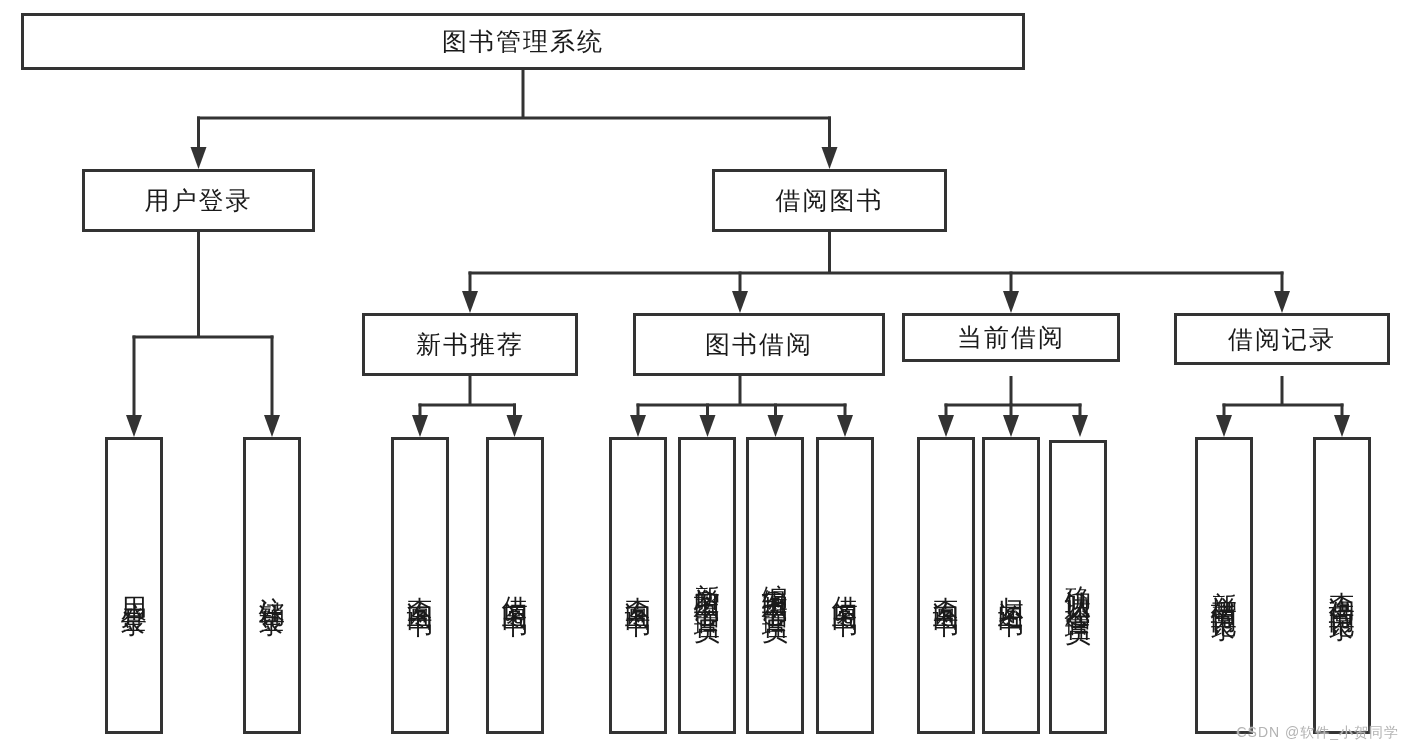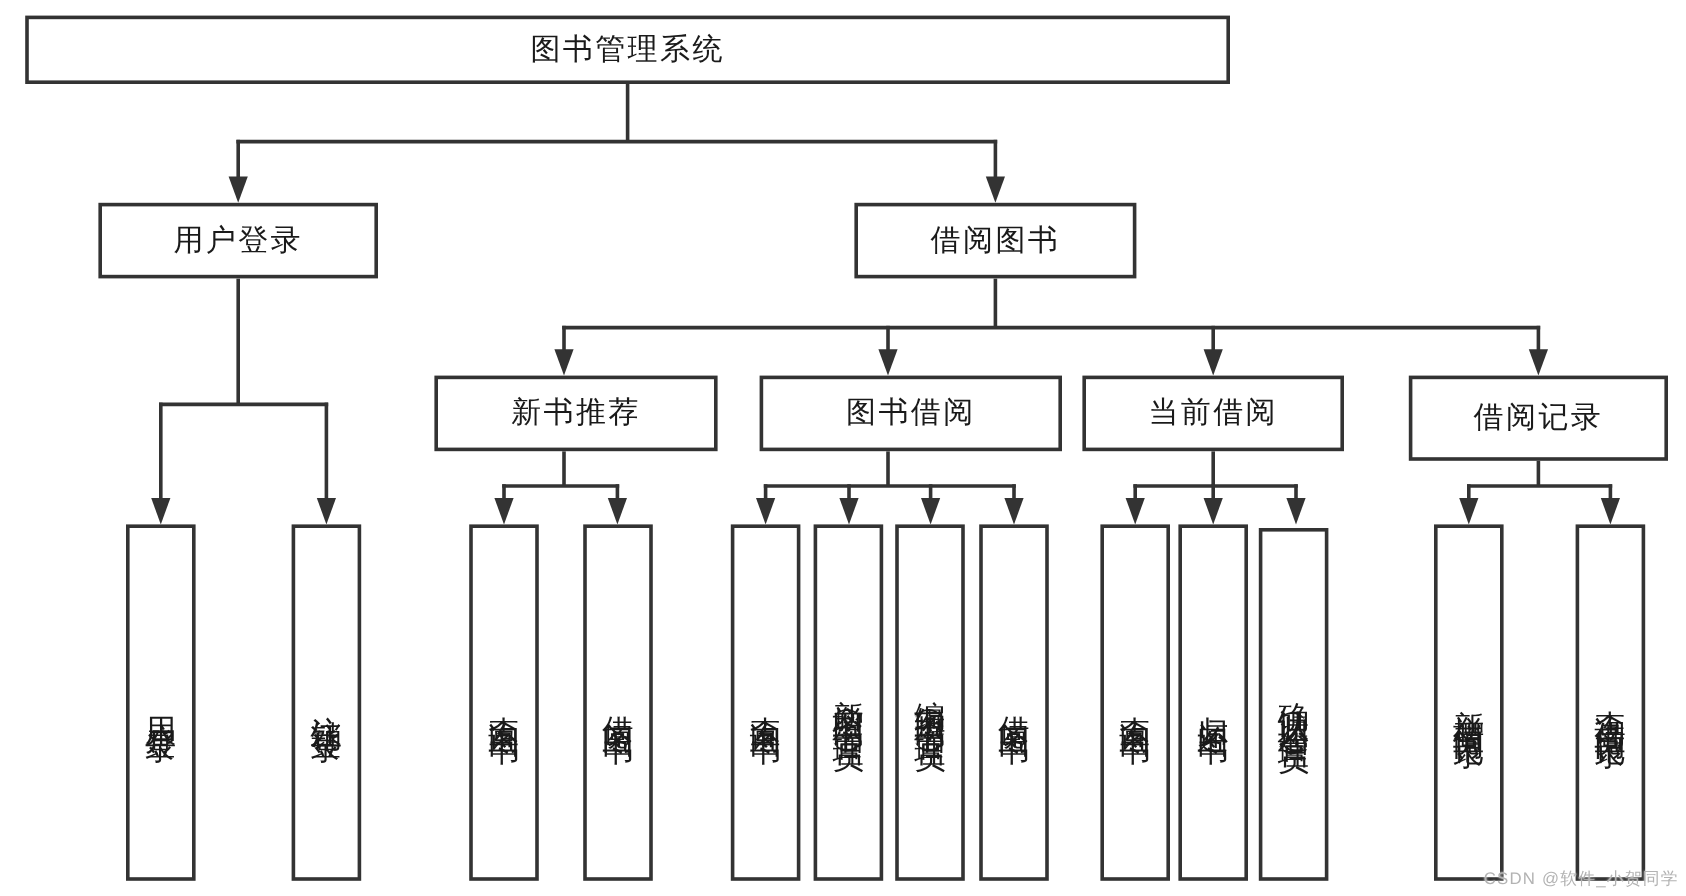--- a/index.html
+++ b/index.html
@@ -145,7 +145,7 @@
     <span>借阅图书</span>
   </div>
 
-  <div class="node h" style="left:362px;top:313px;width:236px;height:63px">
+  <div class="node h" style="left:362px;top:313px;width:216px;height:63px">
     <span>新书推荐</span>
   </div>
   <div class="node h" style="left:633px;top:313px;width:252px;height:63px">

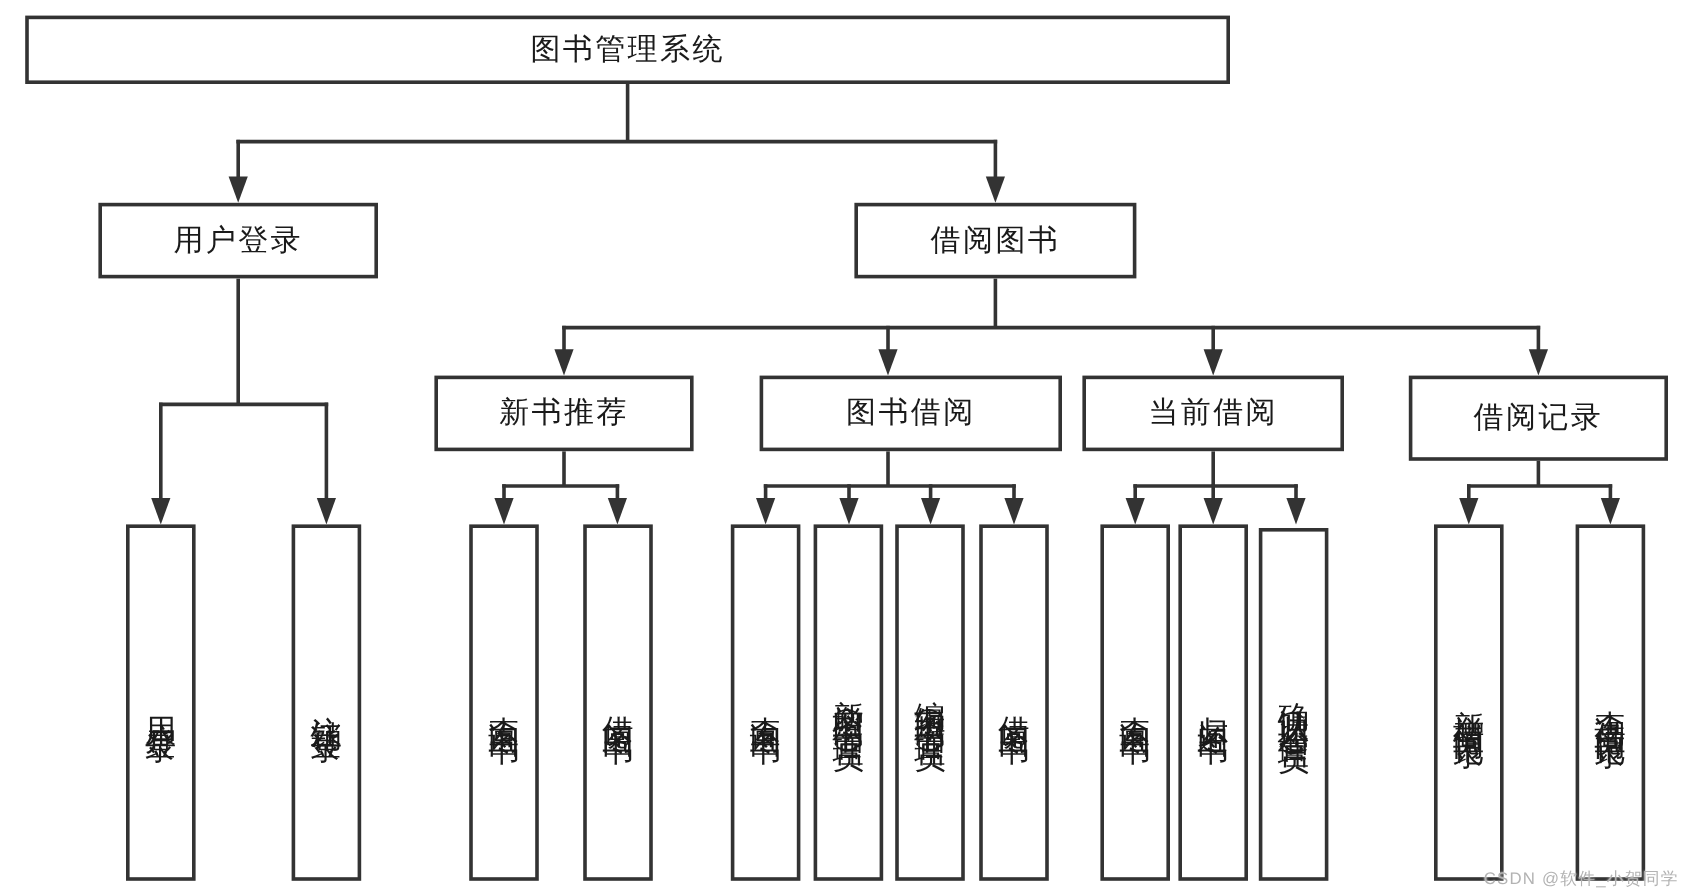--- a/index.html
+++ b/index.html
@@ -151,7 +151,7 @@
   <div class="node h" style="left:633px;top:313px;width:252px;height:63px">
     <span>图书借阅</span>
   </div>
-  <div class="node h" style="left:902px;top:313px;width:218px;height:63px">
+  <div class="node h" style="left:902px;top:313px;width:218px;height:49px">
     <span>当前借阅</span>
   </div>
   <div class="node h" style="left:1174px;top:313px;width:216px;height:71px">

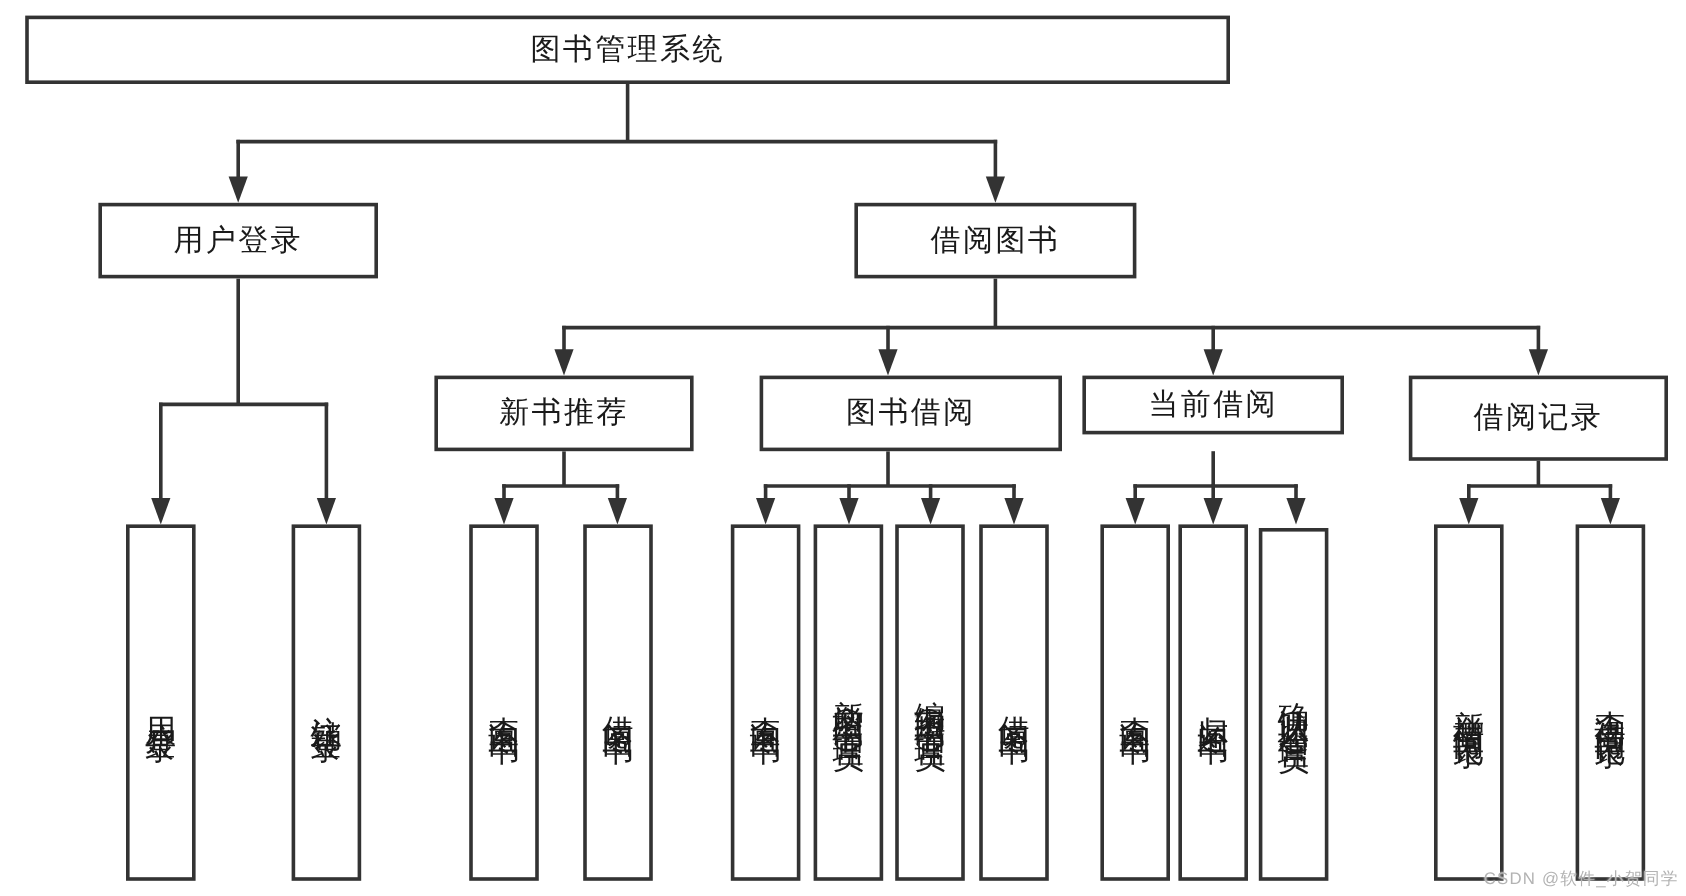--- a/index.html
+++ b/index.html
@@ -154,7 +154,7 @@
   <div class="node h" style="left:902px;top:313px;width:218px;height:49px">
     <span>当前借阅</span>
   </div>
-  <div class="node h" style="left:1174px;top:313px;width:216px;height:71px">
+  <div class="node h" style="left:1174px;top:313px;width:216px;height:52px">
     <span>借阅记录</span>
   </div>
 

